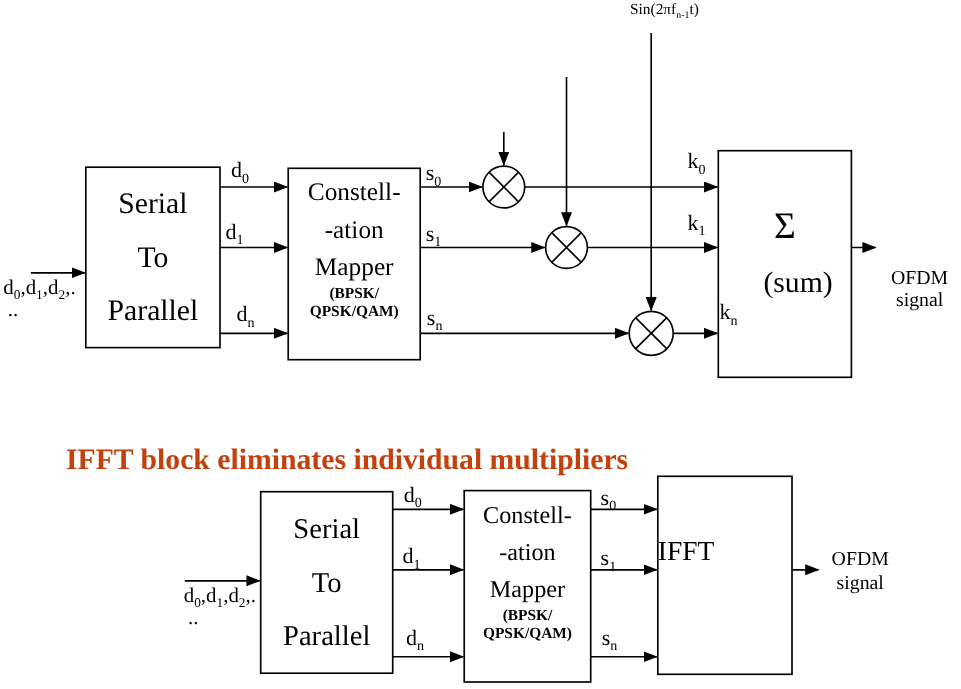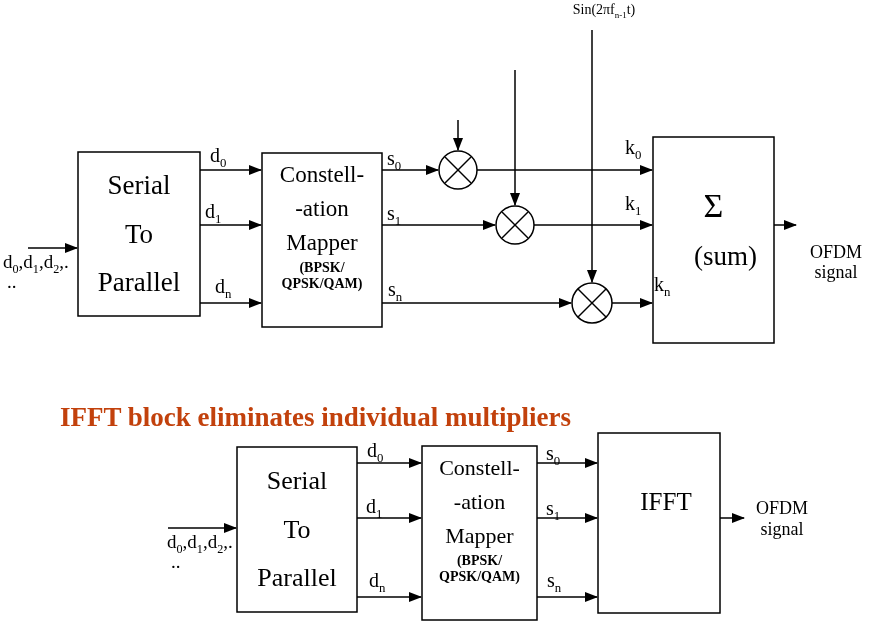--- a/index.html
+++ b/index.html
@@ -39,7 +39,7 @@
   #sum-caption{left:653px;top:240px;width:145px;text-align:center;font-size:27px;}
   #ofdm-top{left:801px;top:243px;width:70px;text-align:center;font-size:18px;line-height:1.1;}
   #ofdm-bot{left:747px;top:498px;width:70px;text-align:center;font-size:18px;line-height:1.15;}
-  #ifft-lbl{left:598px;top:487px;width:136px;text-align:center;font-size:25px;}
+  #ifft-lbl{left:598px;top:487px;width:136px;font-size:25px;}
   
   #lbl-d0-b{left:367px;top:438px;font-size:20px;}
   #lbl-d1-b{left:366px;top:494px;font-size:20px;}

